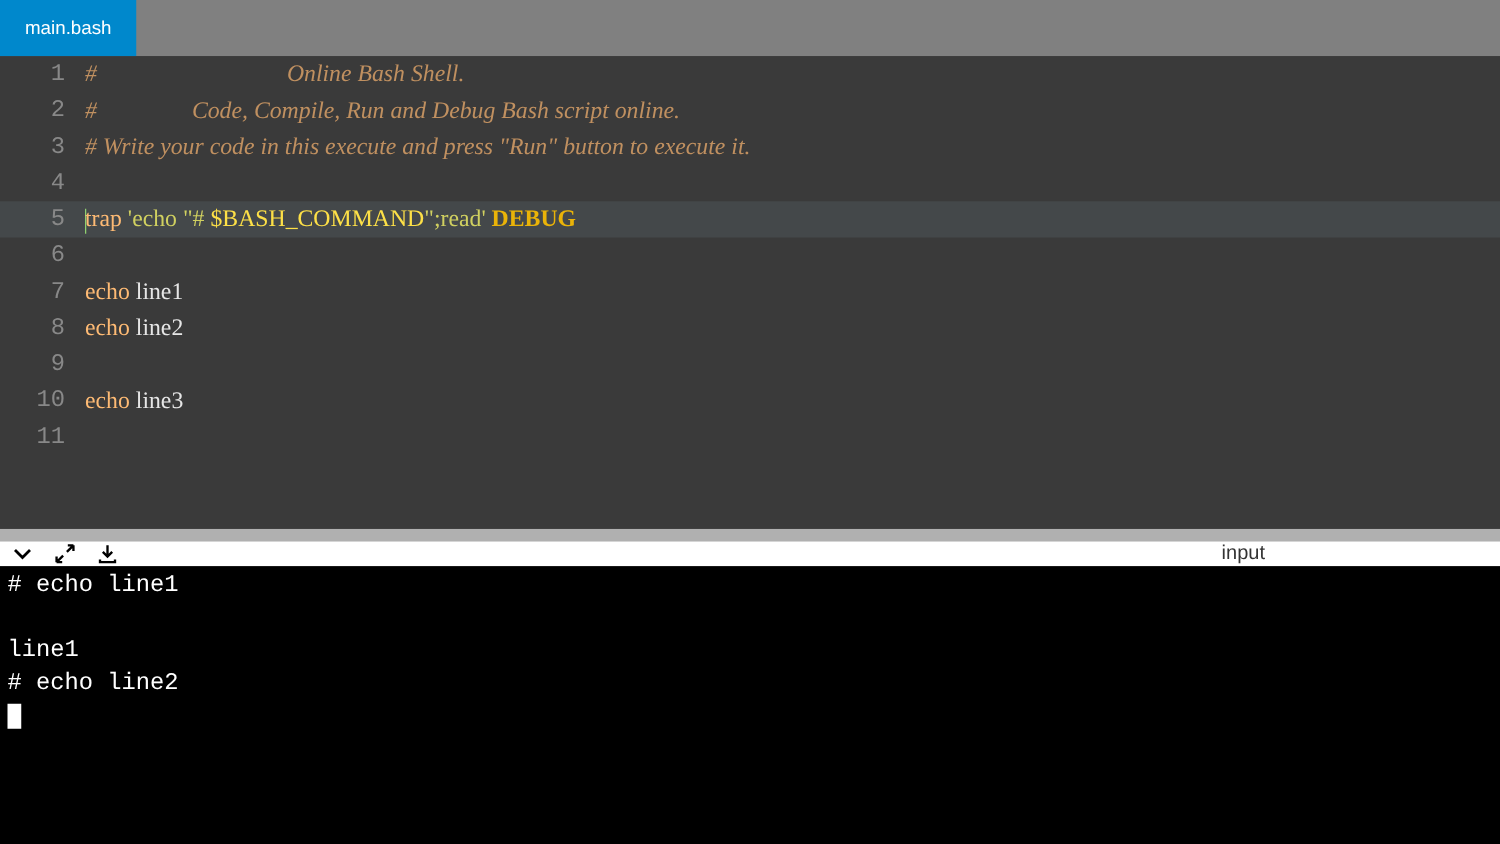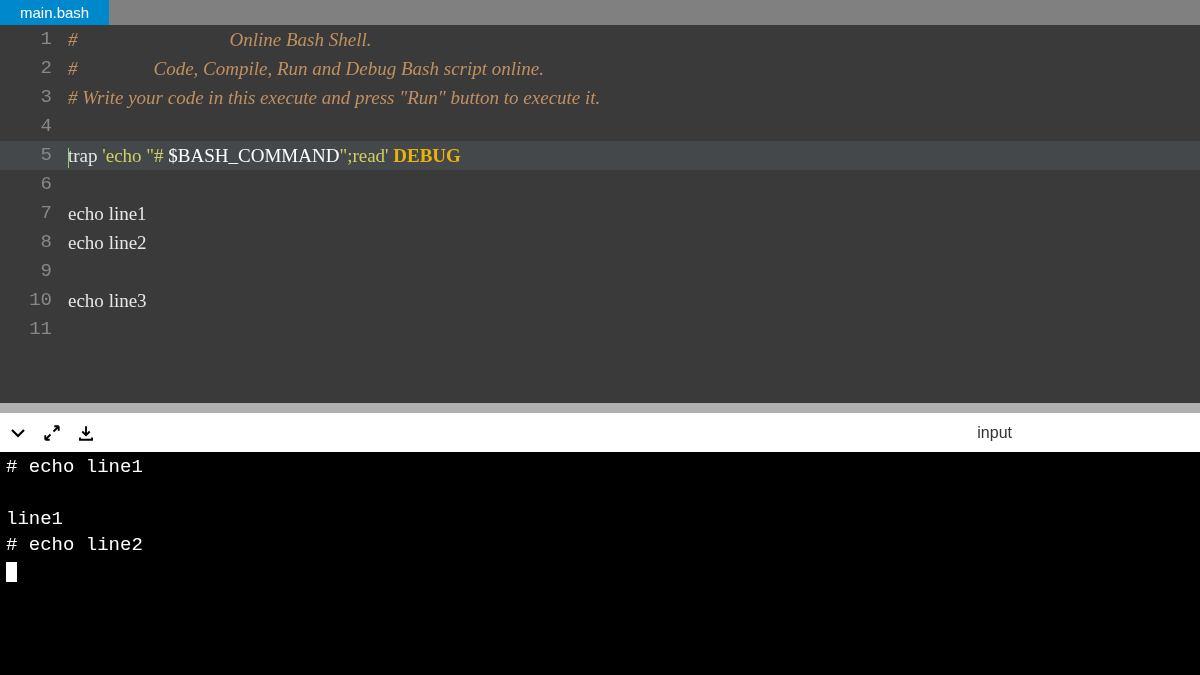--- a/index.html
+++ b/index.html
@@ -11,7 +11,7 @@
       overflow: hidden;
     }
     .top-bar {
-      height: 25px;
+      height: 45px;
       background: #808080;
       display: flex;
       align-items: stretch;

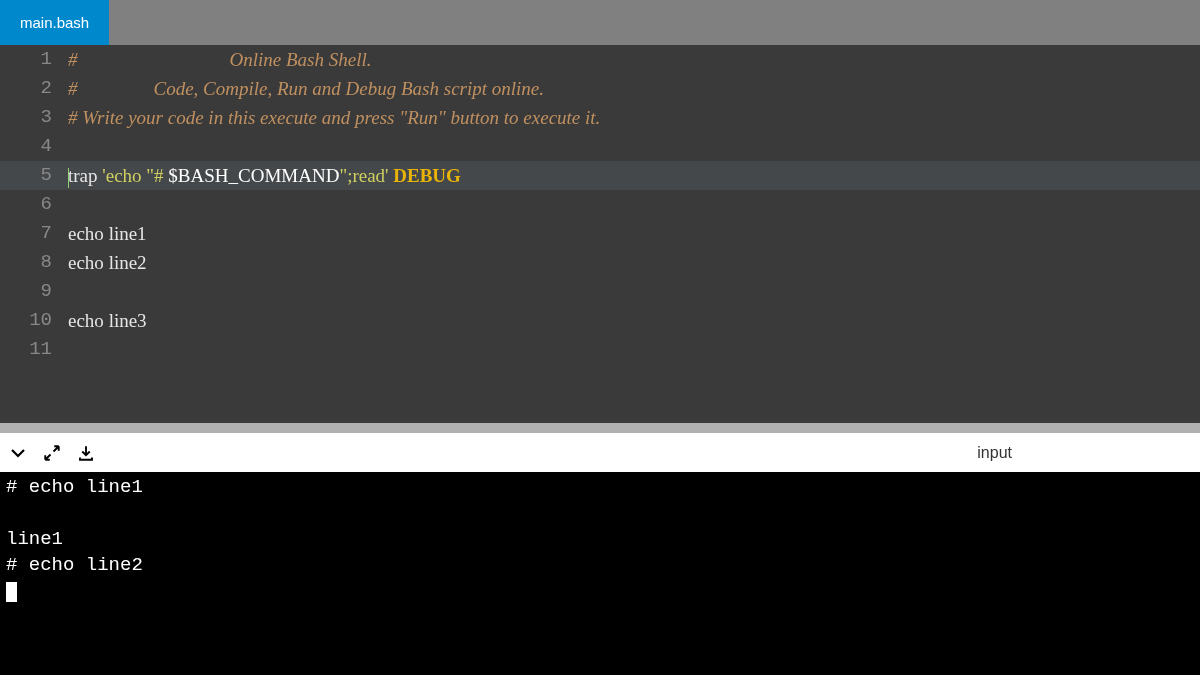--- a/index.html
+++ b/index.html
@@ -54,7 +54,7 @@
       font-family: Liberation Serif, serif;
     }
     .tok-comment { color: #c09060; font-style: italic; }
-    .tok-keyword { color: #e5e5e5; }
+    .tok-keyword { color: #fdba74; }
     .tok-string { color: #d0d060; }
     .tok-var { color: #ffffff; }
     .tok-text { color: #e6e6e6; }

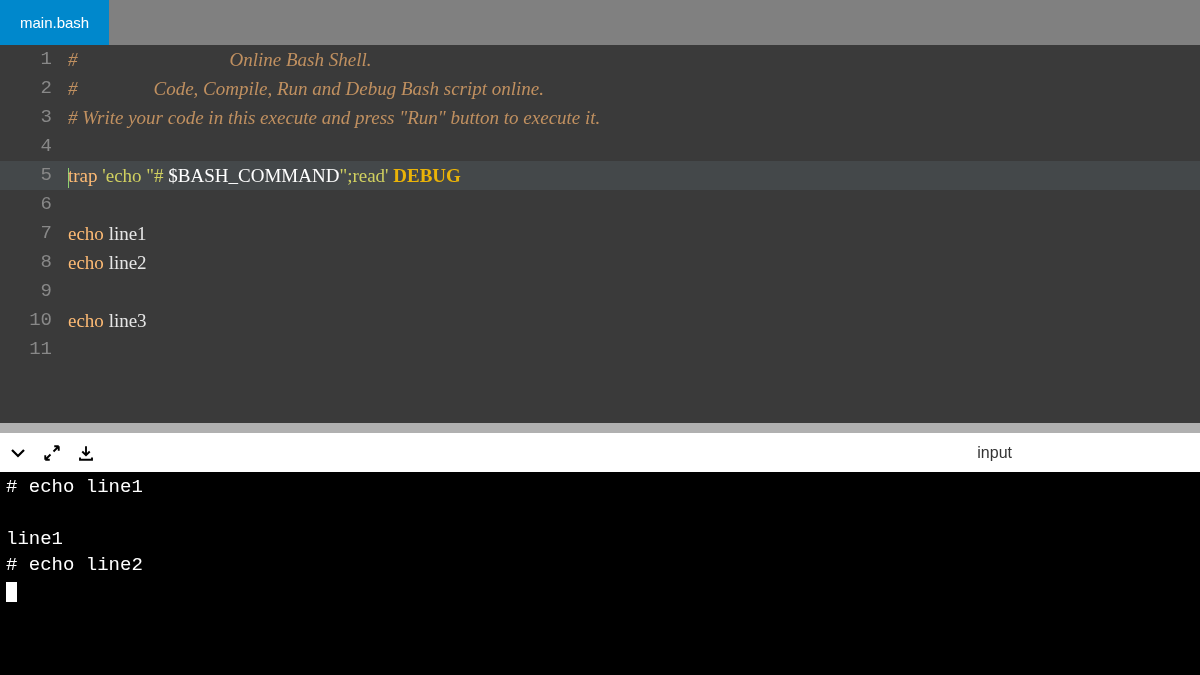--- a/index.html
+++ b/index.html
@@ -56,7 +56,7 @@
     .tok-comment { color: #c09060; font-style: italic; }
     .tok-keyword { color: #fdba74; }
     .tok-string { color: #d0d060; }
-    .tok-var { color: #ffffff; }
+    .tok-var { color: #fde047; }
     .tok-text { color: #e6e6e6; }
     .tok-debug { color: #eab308; font-weight: bold; }
     .cursor-mark {

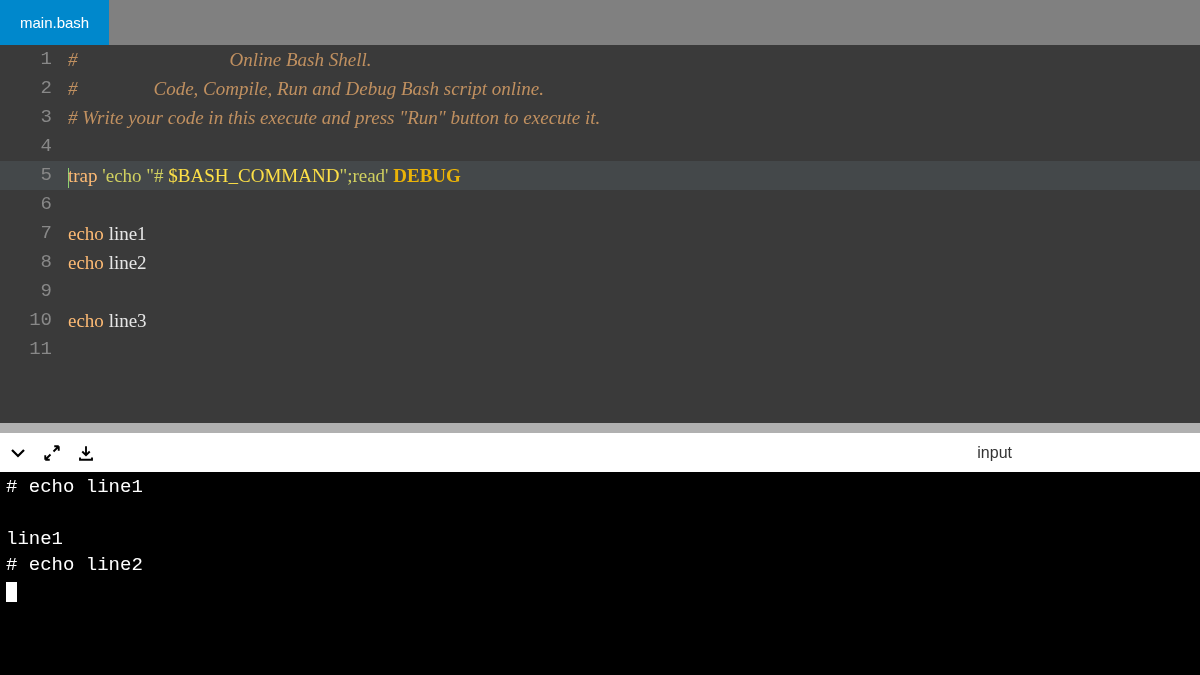--- a/index.html
+++ b/index.html
@@ -72,7 +72,7 @@
       background: #b0b0b0;
     }
     .terminal-toolbar {
-      height: 39px;
+      height: 20px;
       background: #ffffff;
       display: flex;
       align-items: center;

